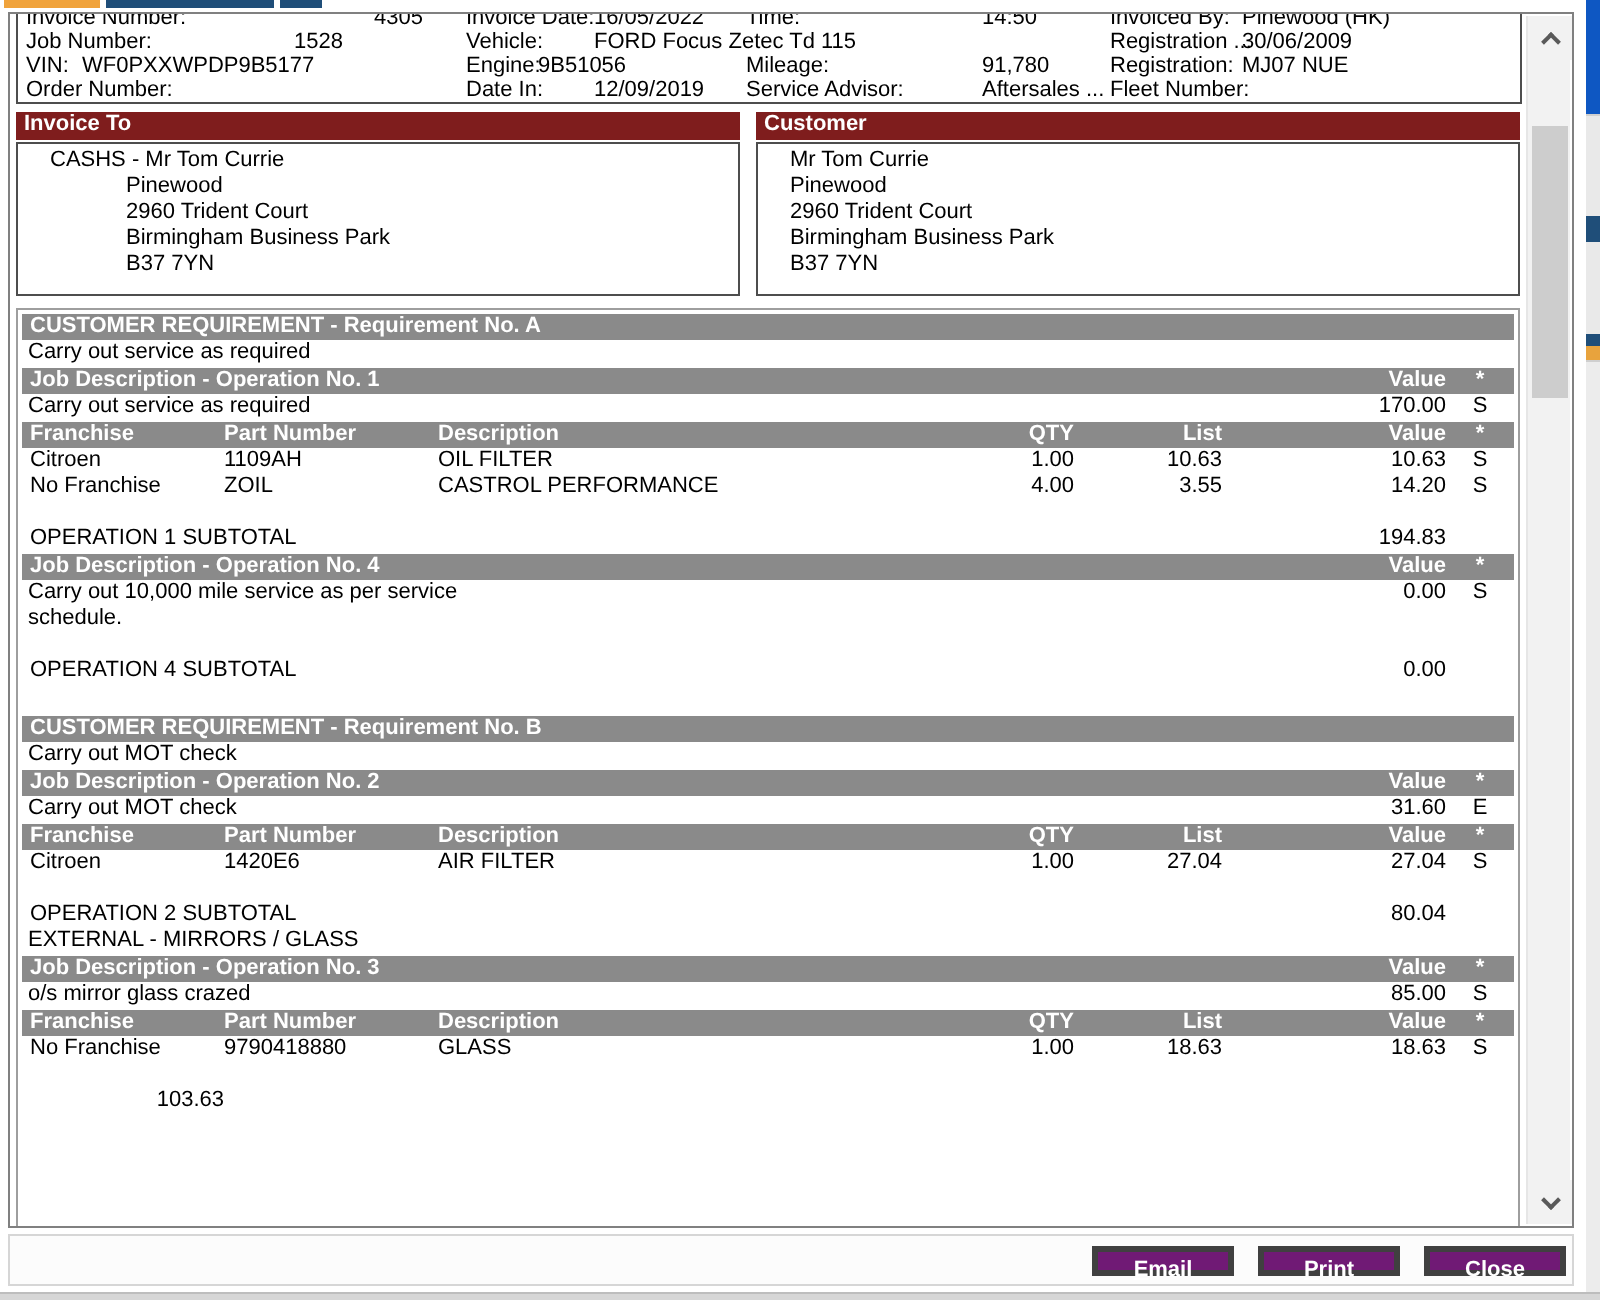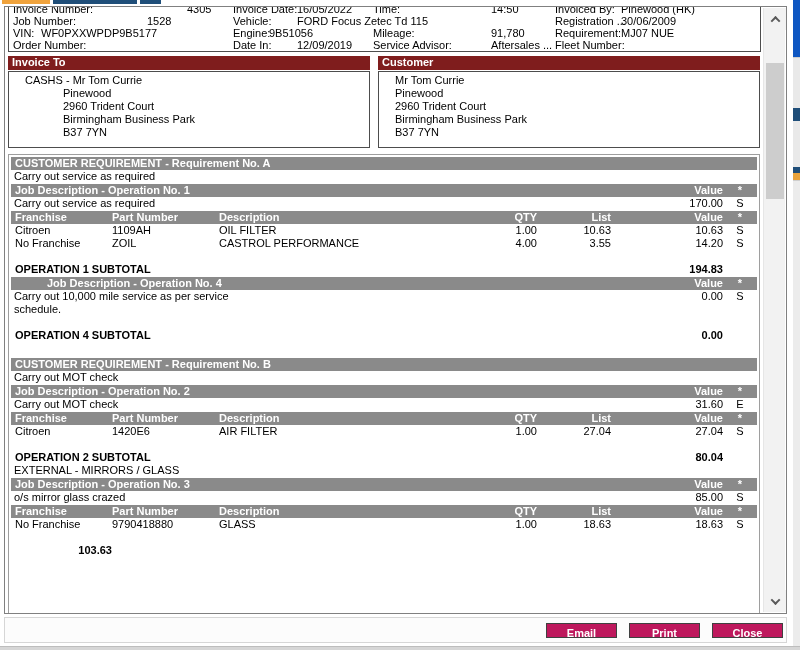--- a/index.html
+++ b/index.html
@@ -137,7 +137,7 @@
         <span style="left:260px">9B51056</span>
         <span class="l3">Mileage:</span>
         <span style="left:482px">91,780</span>
-        <span class="l4">Requirement:</span>
+        <span class="l4">Registration:</span>
         <span style="left:612px">MJ07 NUE</span>
       </div>
       <div class="hrow" style="top:37px">

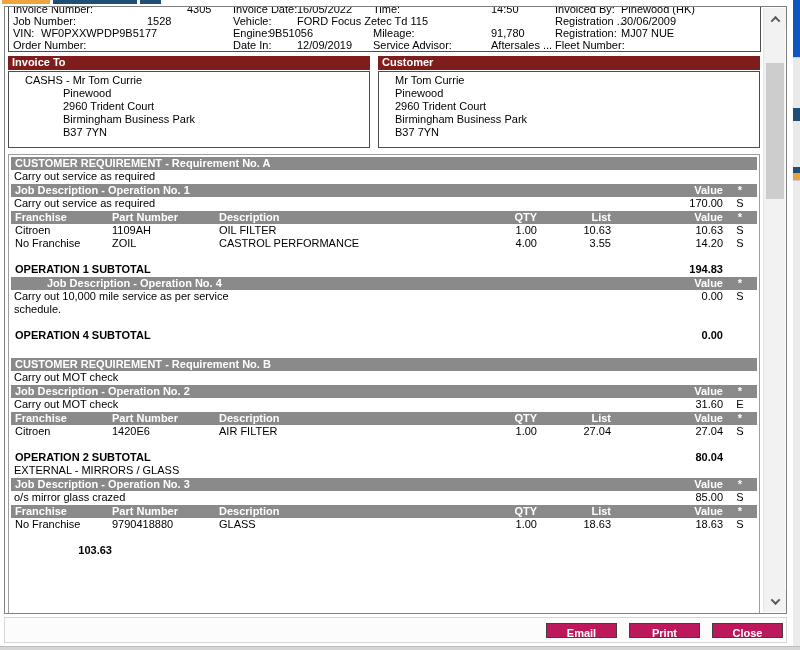--- a/index.html
+++ b/index.html
@@ -77,7 +77,7 @@
   .opbar { background:#8a8a8a; color:#fff; font-weight:bold; height:13px; margin-top:1px; }
   .span5 { grid-column:1/6; }
   .opd { grid-column:1/6; padding-left:3px; white-space:pre-line; }
-  .sub { font-weight:bold; margin-top:13px; }
+  .sub { font-weight:normal; margin-top:13px; }
   .sub .lbl { grid-column:1/6; padding-left:4px; }
 
   

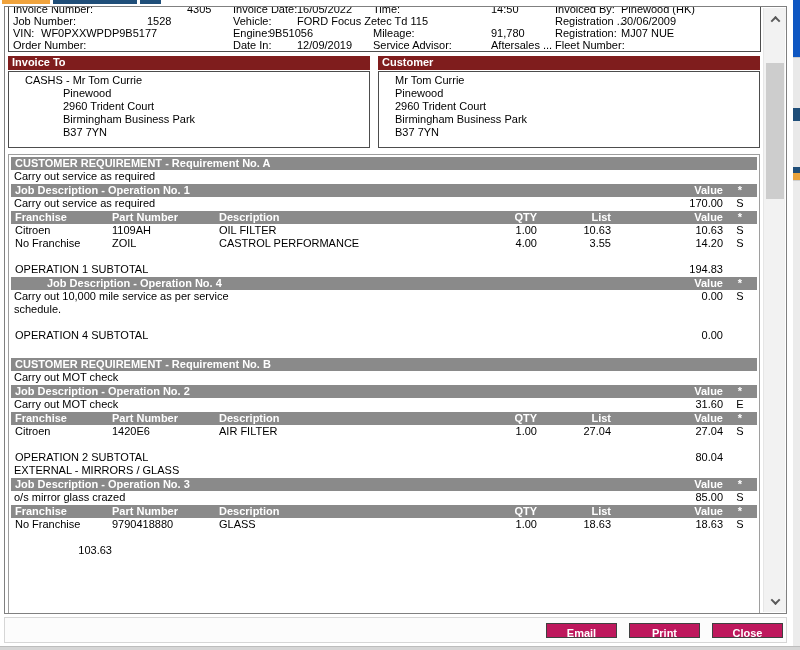--- a/index.html
+++ b/index.html
@@ -66,7 +66,7 @@
   .bar { height:13px; line-height:13px; background:#8a8a8a; color:#fff;
     font-weight:bold; padding-left:4px; margin-top:1px; }
   .req-text { line-height:13px; padding-left:3px; }
-  .mt3 { margin-top:3px;padding-left:32px; } .mt16 { margin-top:16px; }
+  .mt3 { margin-top:3px; } .mt16 { margin-top:16px; }
 
   .pgrid { display:grid; grid-template-columns:101px 107px 1fr 64px 74px 112px 34px;
     line-height:13px; }

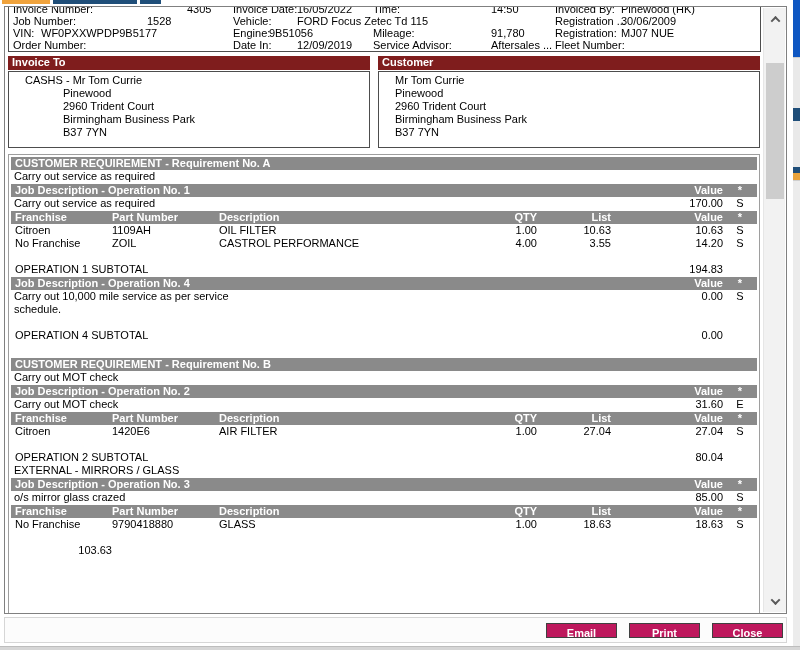--- a/index.html
+++ b/index.html
@@ -84,8 +84,8 @@
   .btnbar { position:absolute; left:4px; top:617px; width:783px; height:26px;
     background:#fcfcfc; border:1px solid #d6d6d6; display:flex;
     justify-content:flex-end; align-items:center; gap:12px; padding-right:3px; }
-  .btn { display:block; width:71px; height:15px; background:#be185d;
-    border:1px solid #404040; color:#fff; font-weight:bold; font-size:11px;
+  .btn { display:block; width:71px; height:15px; background:#701a75;
+    border:3px solid #404040; color:#fff; font-weight:bold; font-size:11px;
     text-align:center; line-height:19px; font-family:"Liberation Sans",sans-serif; cursor:pointer; }
   .btn::first-letter { text-decoration:underline; }
   .bottom-strip { position:absolute; left:0; top:646px; width:800px; height:4px;

